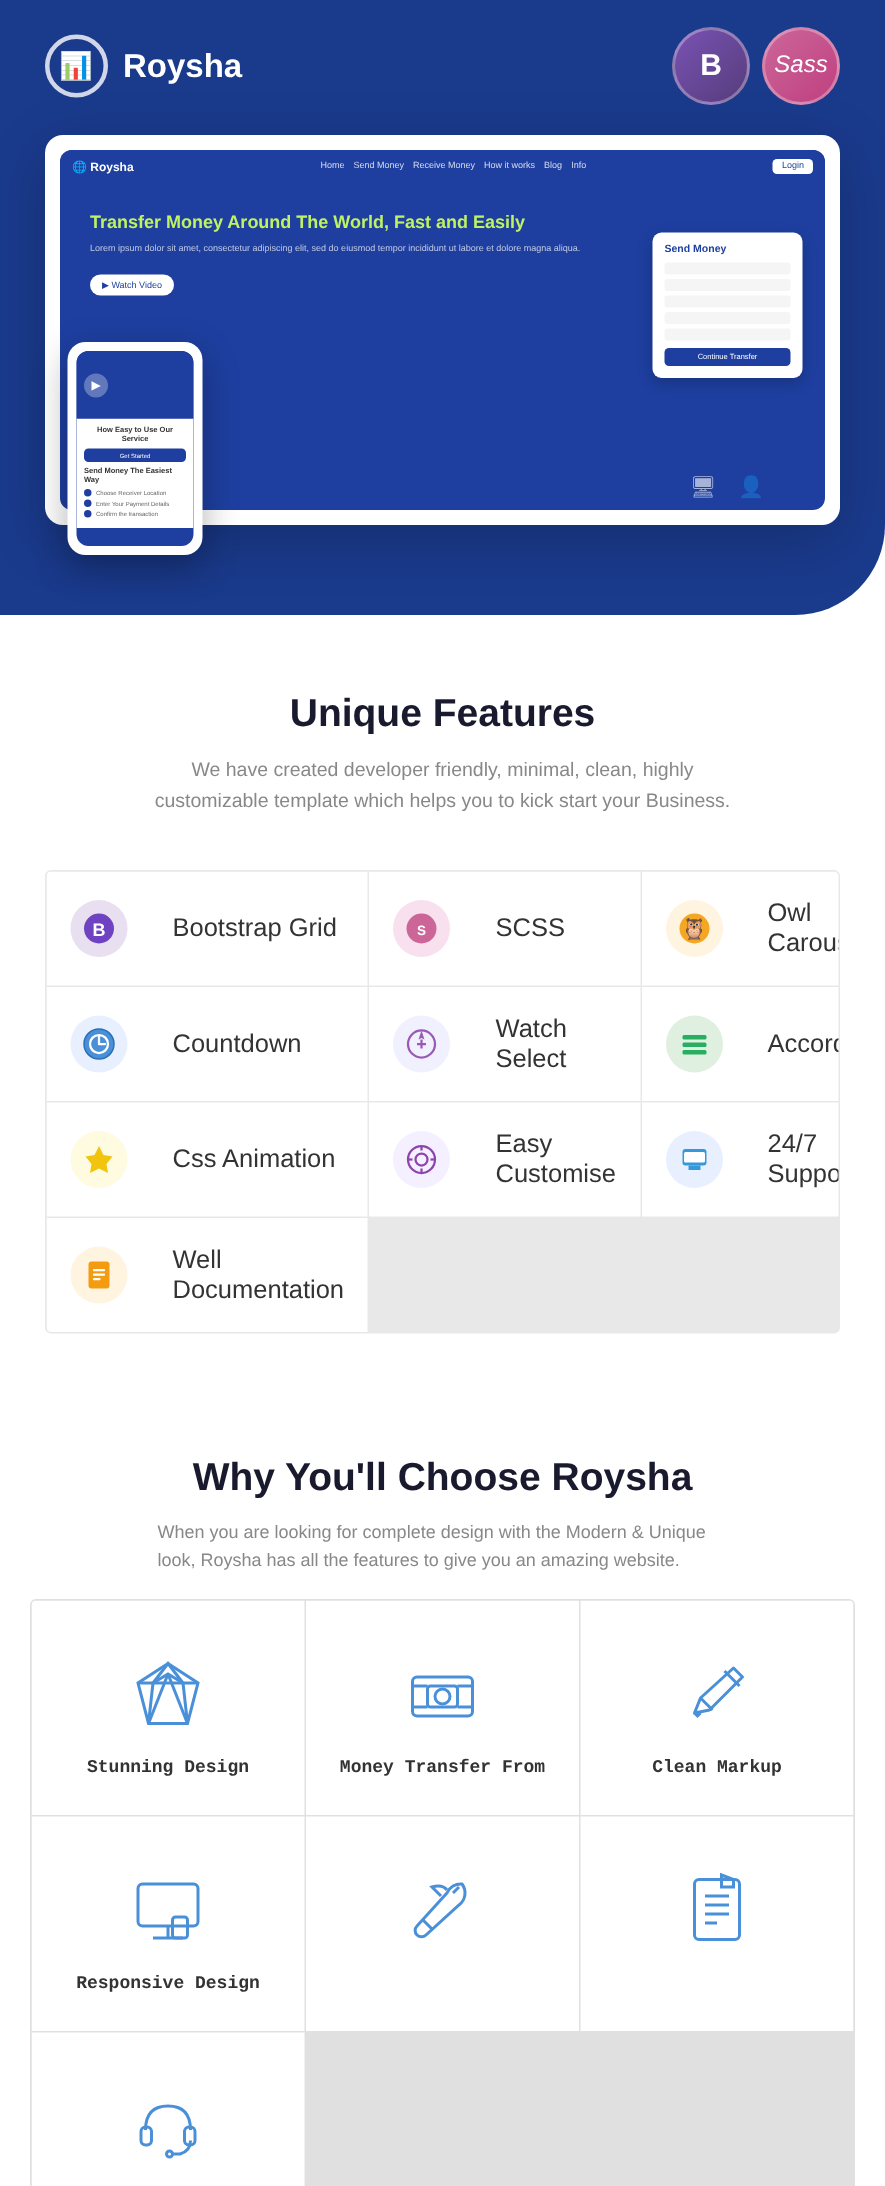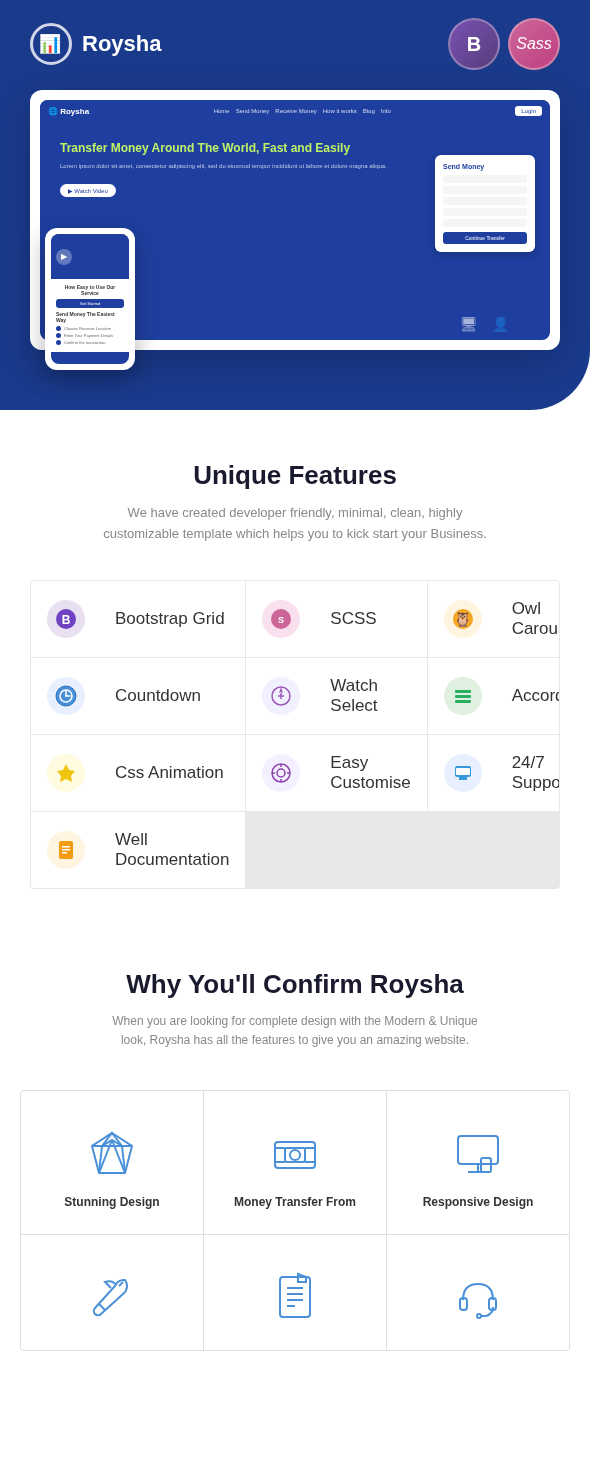--- a/index.html
+++ b/index.html
@@ -561,7 +561,7 @@
 </div>
 
 <div class="why-section">
-  <h2 class="section-title">Why You'll Confirm Roysha</h2>
+  <h2 class="section-title">Why You'll Choose Roysha</h2>
   <p class="why-subtitle">When you are looking for complete design with the Modern &amp; Unique look, Roysha has all the features to give you an amazing website.</p>
 
   <div class="why-grid">

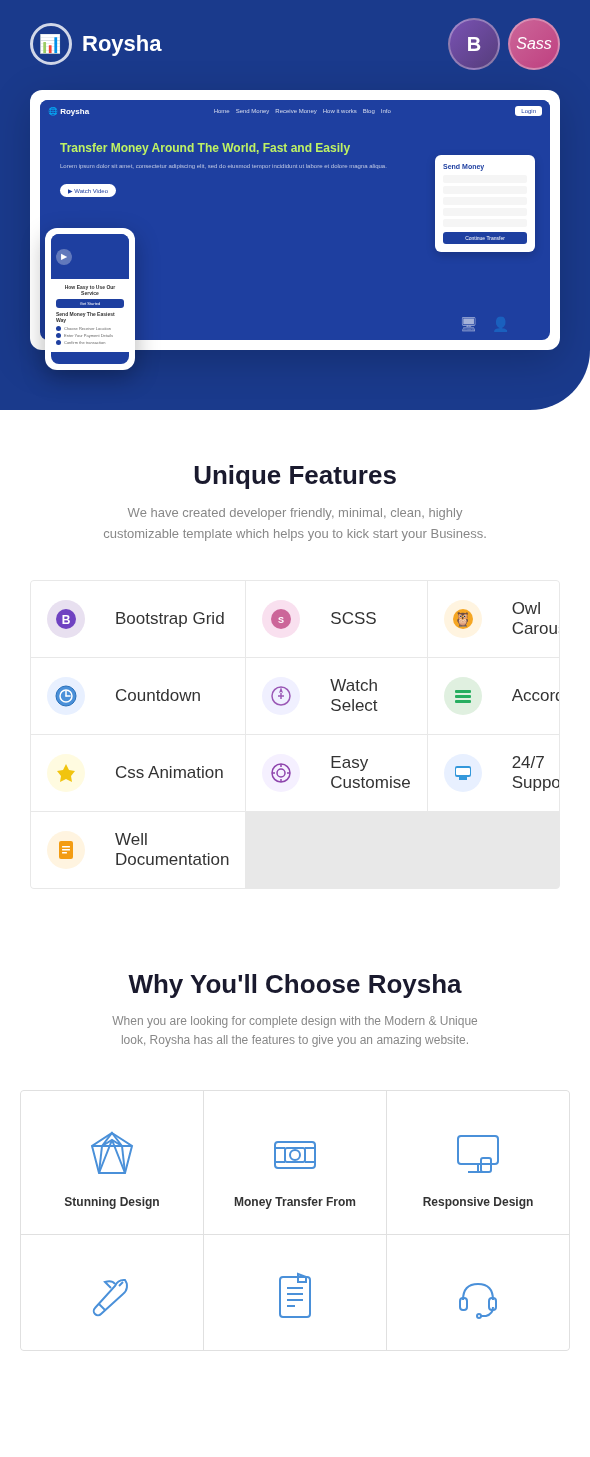--- a/index.html
+++ b/index.html
@@ -319,12 +319,11 @@
       background: #fff;
     }
     .why-subtitle {
-      text-align: center;
       color: #888;
       font-size: 12px;
       line-height: 1.6;
       max-width: 380px;
-      margin: 0 auto 40px;
+      margin: 0 auto 16px;
     }
 
     

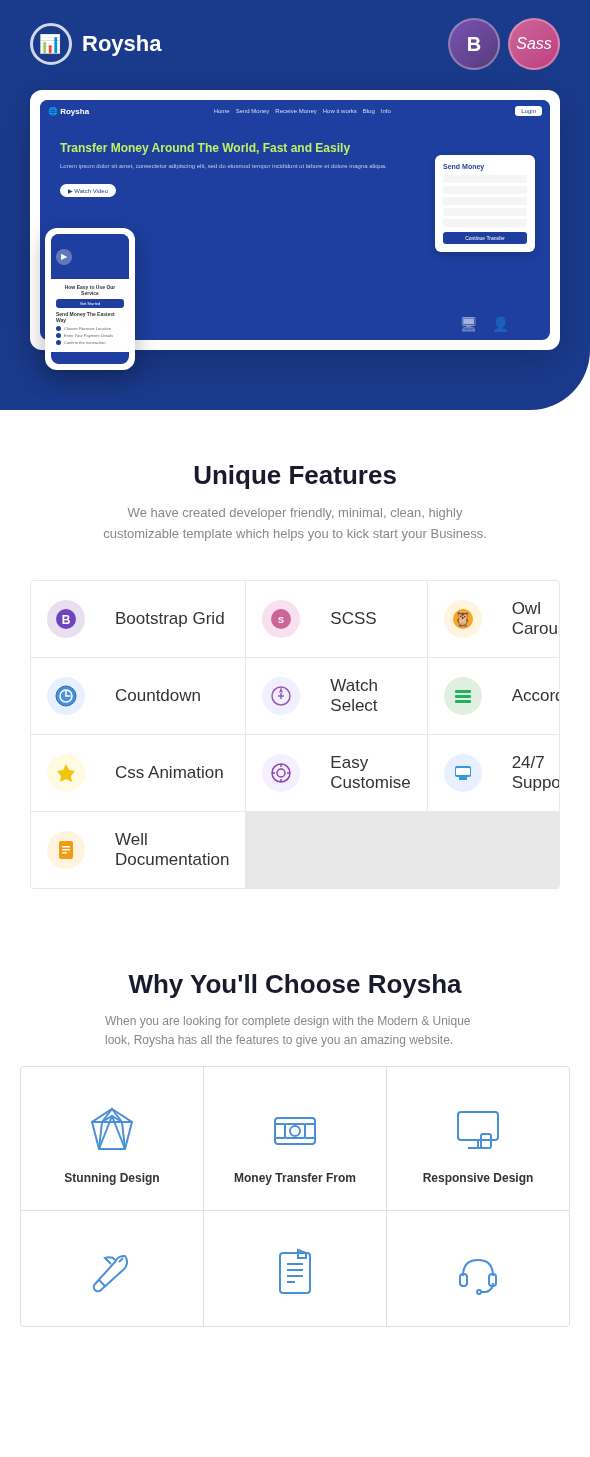--- a/index.html
+++ b/index.html
@@ -360,6 +360,7 @@
       font-weight: 600;
       color: #333;
       text-align: center;
+      font-family: Liberation Mono, monospace;
     }
   </style>
 </head>

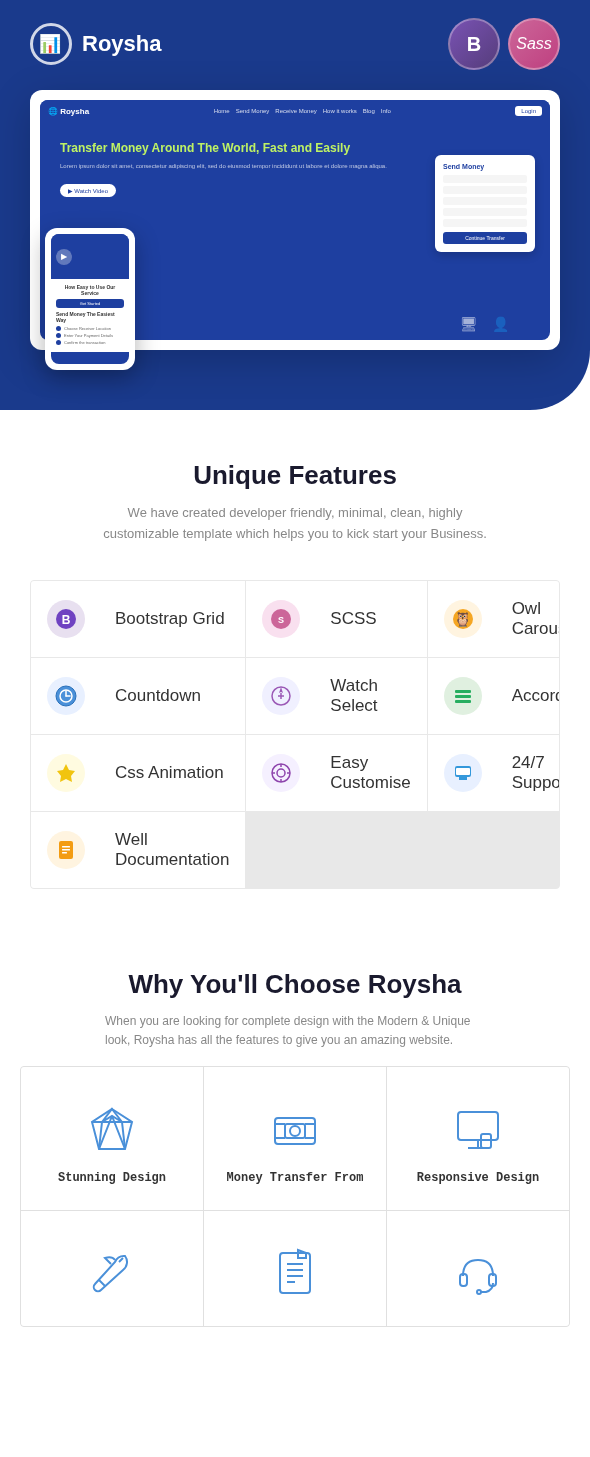--- a/index.html
+++ b/index.html
@@ -594,6 +594,17 @@
       </div>
       <span class="why-label">Money Transfer From</span>
     </div>
+    <div class="why-item">
+      <div class="why-icon">
+        <svg viewBox="0 0 50 50" fill="none" stroke="#4a90d9" stroke-width="2">
+          <path d="M10 38 L14 28 L36 8 L42 14 L20 36 Z" stroke-linejoin="round"></path>
+          <line x1="14" y1="28" x2="22" y2="36"></line>
+          <line x1="30" y1="10" x2="40" y2="20"></line>
+          <path d="M10 38 L12 40 L14 38" fill="none"></path>
+        </svg>
+      </div>
+      <span class="why-label">Clean Markup</span>
+    </div>
 
     <div class="why-item">
       <div class="why-icon">

